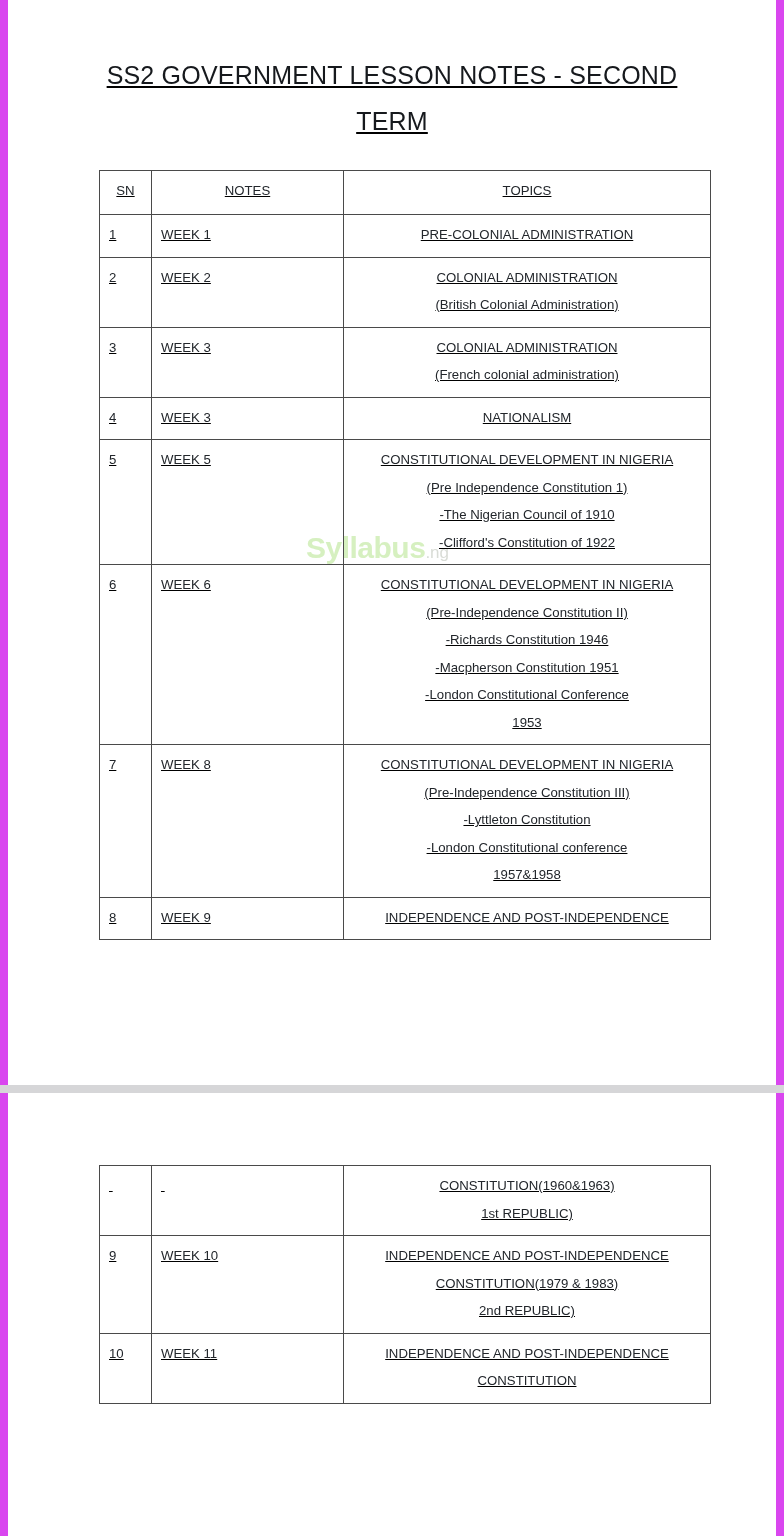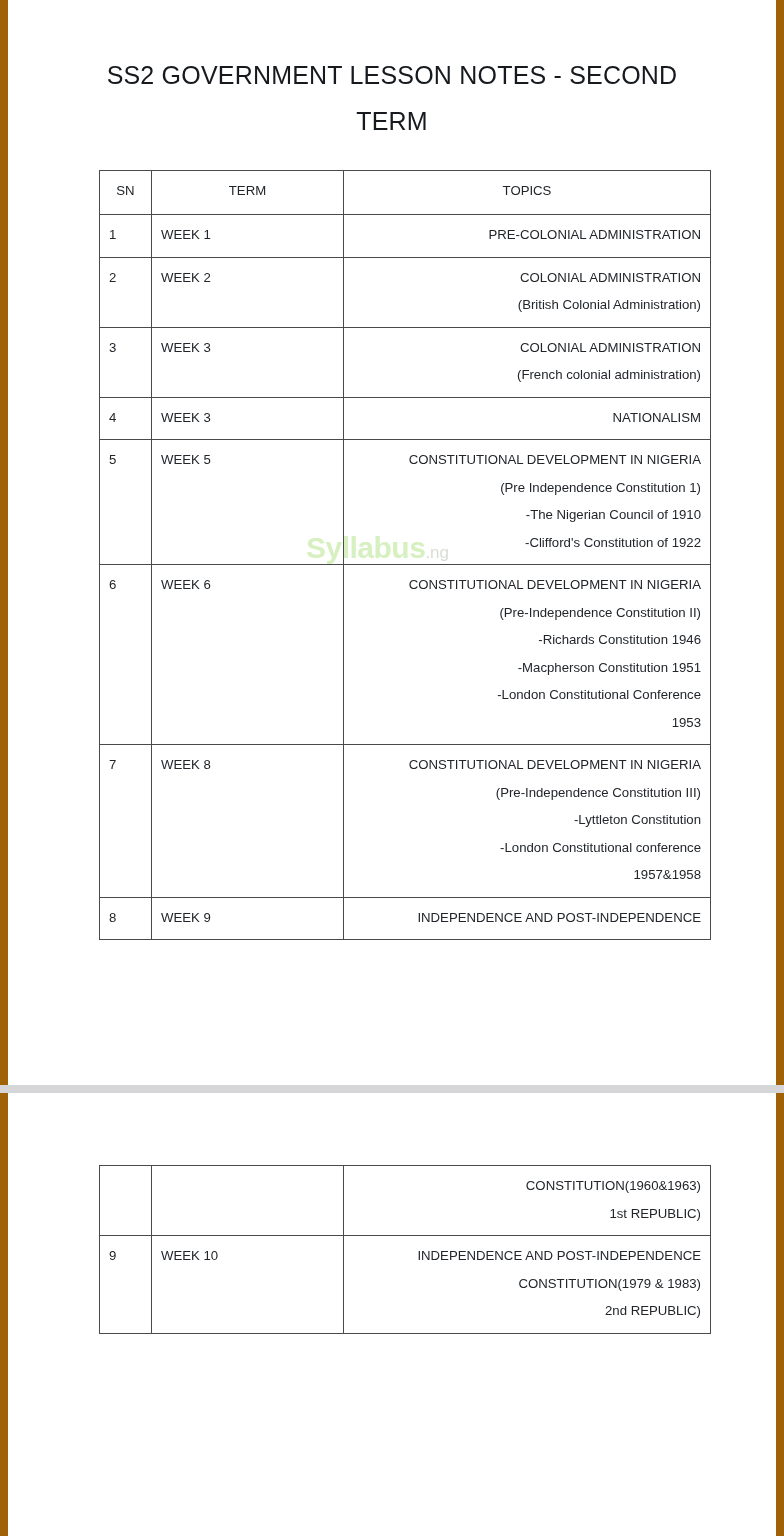--- a/index.html
+++ b/index.html
@@ -15,8 +15,9 @@
   .doc-viewer {
     width:784px;
     min-height:1536px;
-    background:#a16207;
+    background:#d946ef;
     position:relative;
+    text-decoration:underline;
   }
 
   

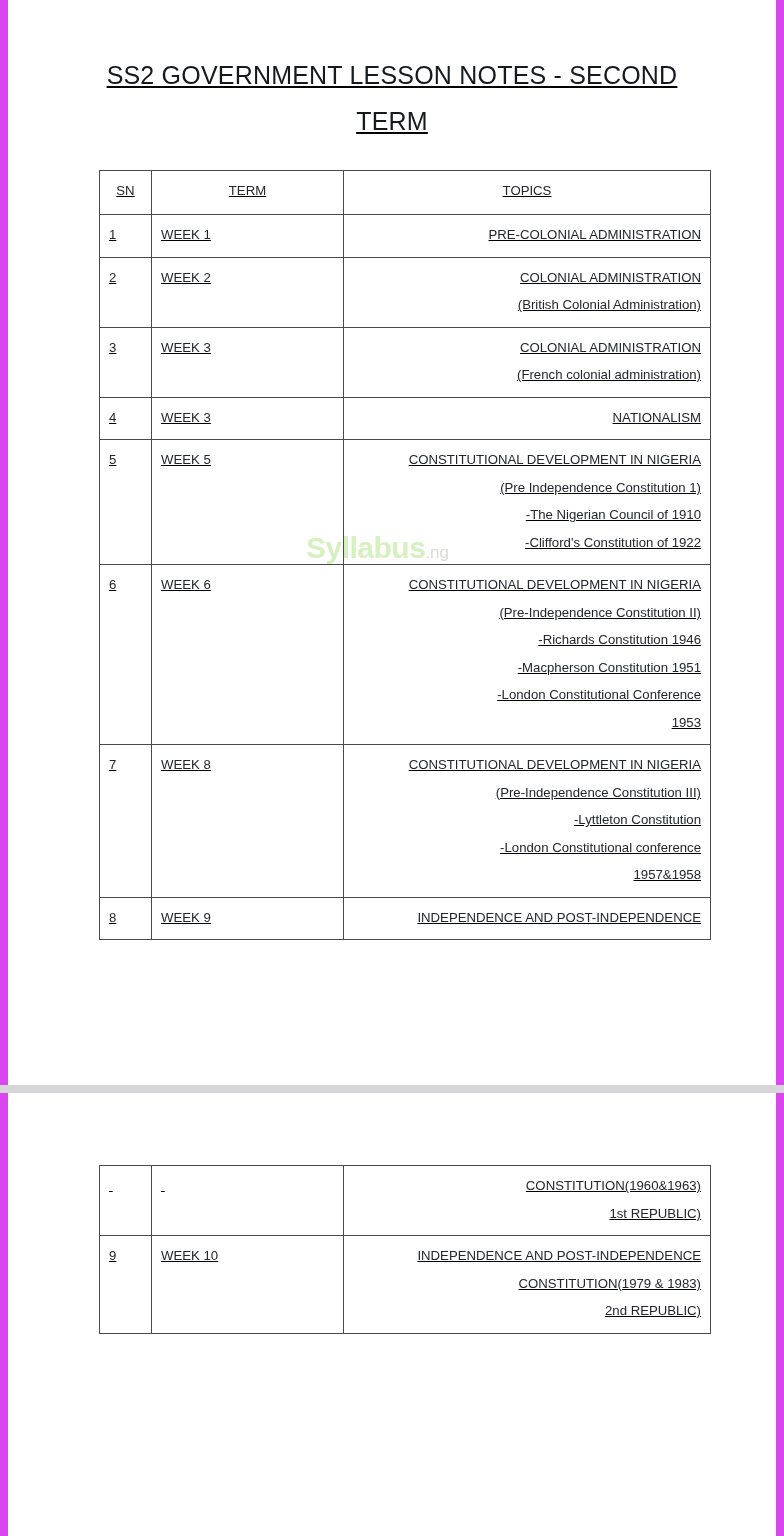--- a/index.html
+++ b/index.html
@@ -133,7 +133,7 @@
         <thead>
           <tr>
             <th>SN</th>
-            <th>TERM</th>
+            <th>NOTES</th>
             <th>TOPICS</th>
           </tr>
         </thead>

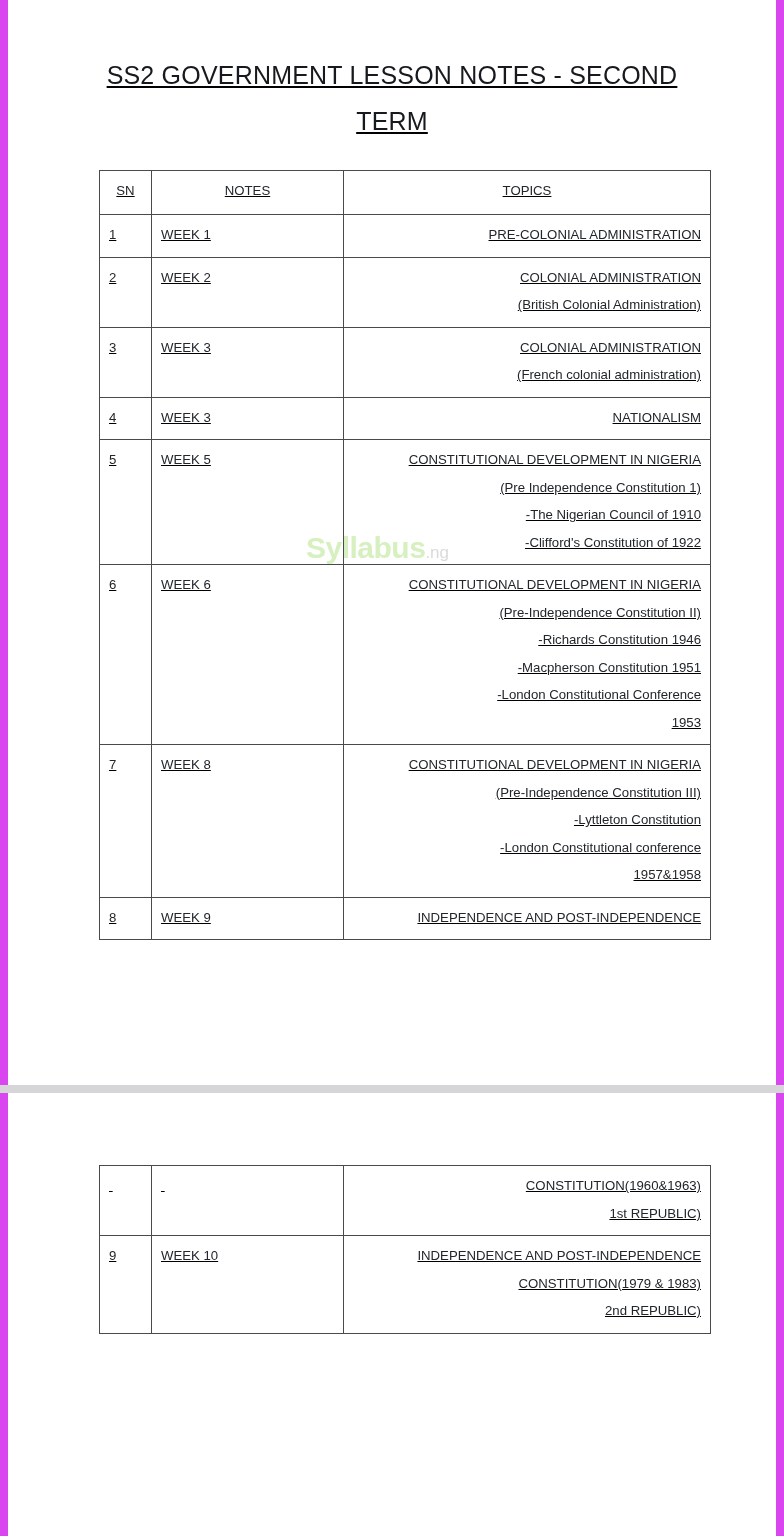--- a/index.html
+++ b/index.html
@@ -81,7 +81,7 @@
 
   td.cell-sn   { text-align:left; }
   td.cell-week { text-align:left; }
-  td.cell-top  { text-align:right; }
+  td.cell-top  { text-align:center; }
 
   td .ln { display:block; white-space:nowrap; }
 

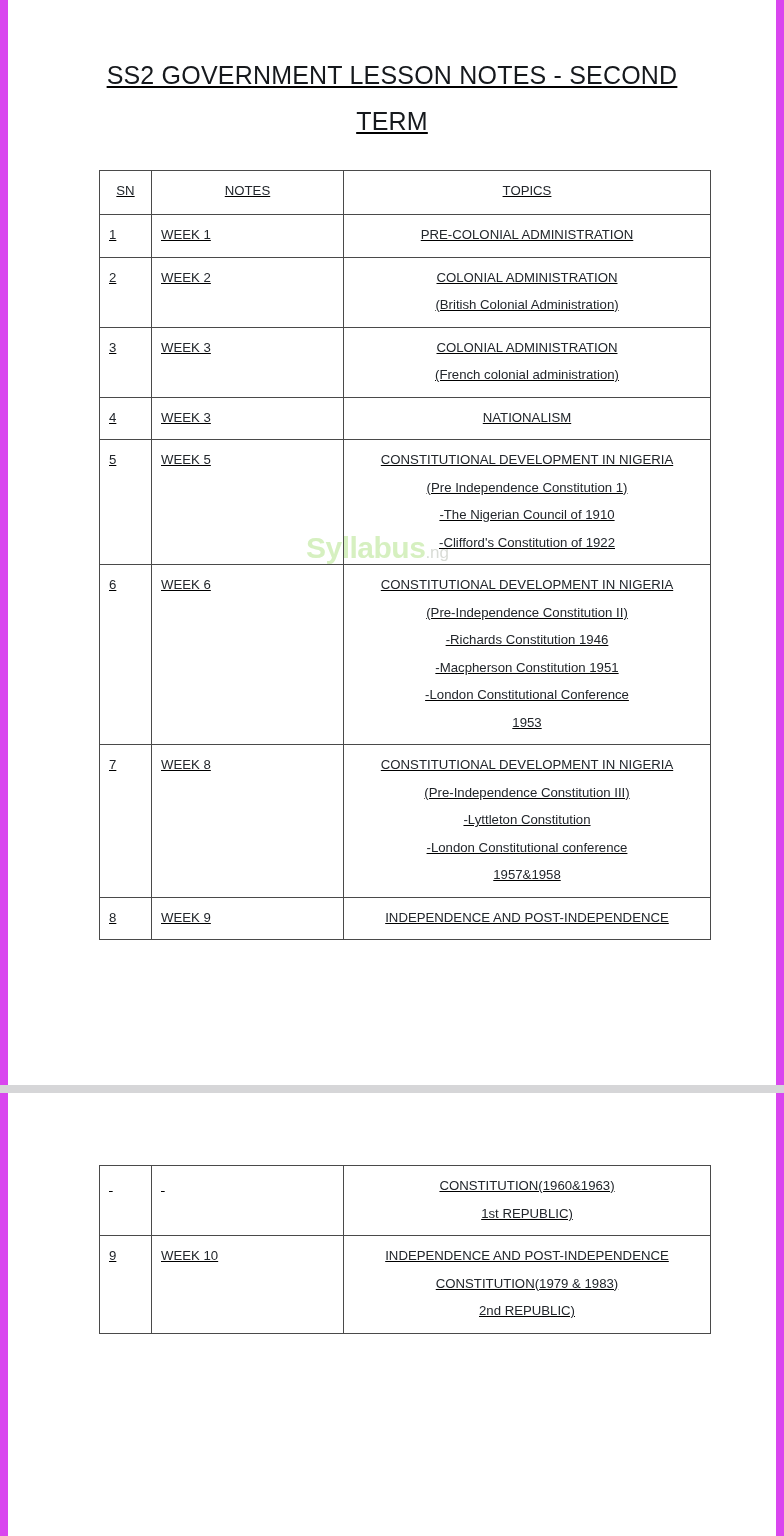--- a/index.html
+++ b/index.html
@@ -241,6 +241,14 @@
                 <span class="ln">2nd REPUBLIC)</span>
               </td>
             </tr>
+            <tr>
+              <td class="cell-sn">10</td>
+              <td class="cell-week">WEEK 11</td>
+              <td class="cell-top">
+                <span class="ln">INDEPENDENCE AND POST-INDEPENDENCE</span>
+                <span class="ln">CONSTITUTION</span>
+              </td>
+            </tr>
           </tbody>
       </table>
     </div>

